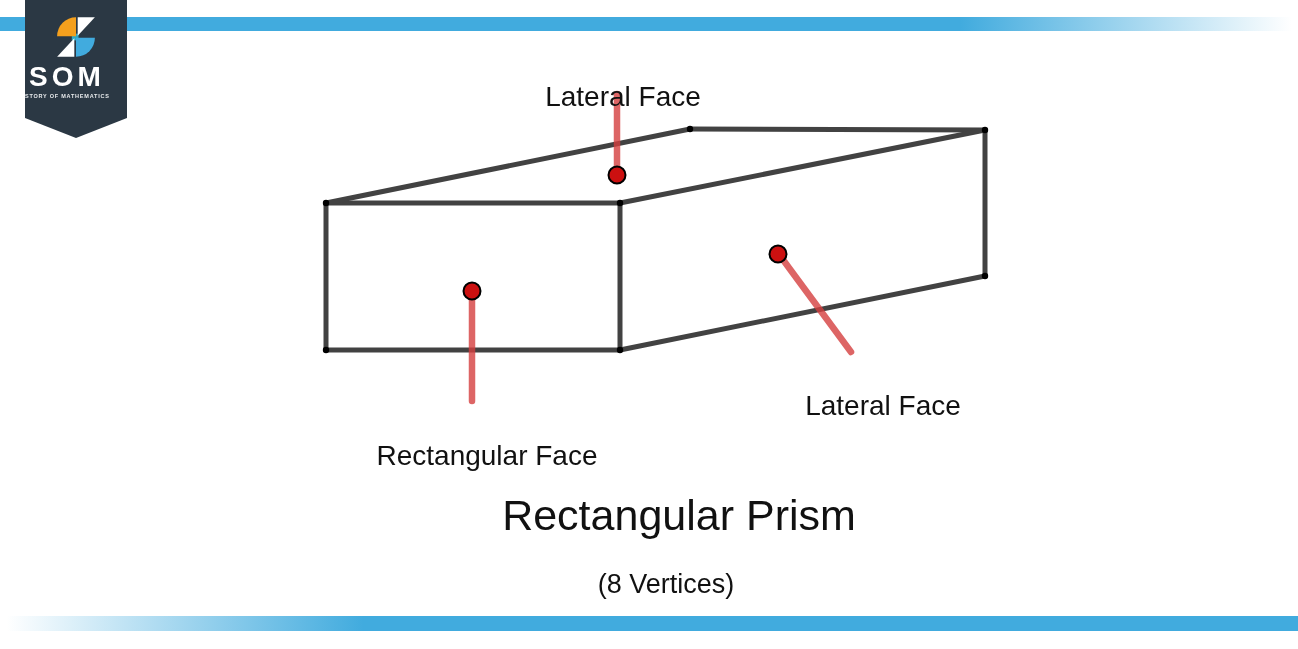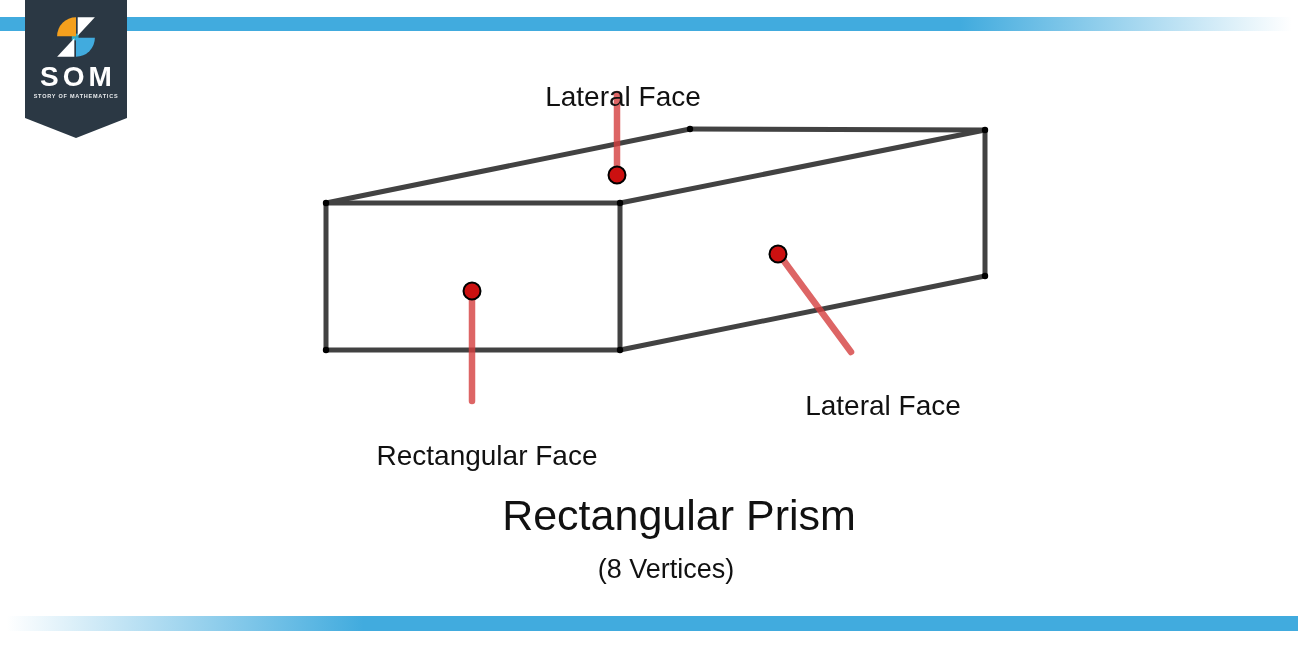--- a/index.html
+++ b/index.html
@@ -20,7 +20,7 @@
     position:absolute;left:25px;top:0;width:102px;height:138px;
     background:var(--banner);
     clip-path:polygon(0 0,100% 0,100% 85.5%,50% 100%,0 85.5%);
-    z-index:5;text-align:center;
+    z-index:5;text-align:left;
   }
   .banner .icon{display:block;margin:16px auto 0 auto;width:42px;height:42px;}
   .banner .som{

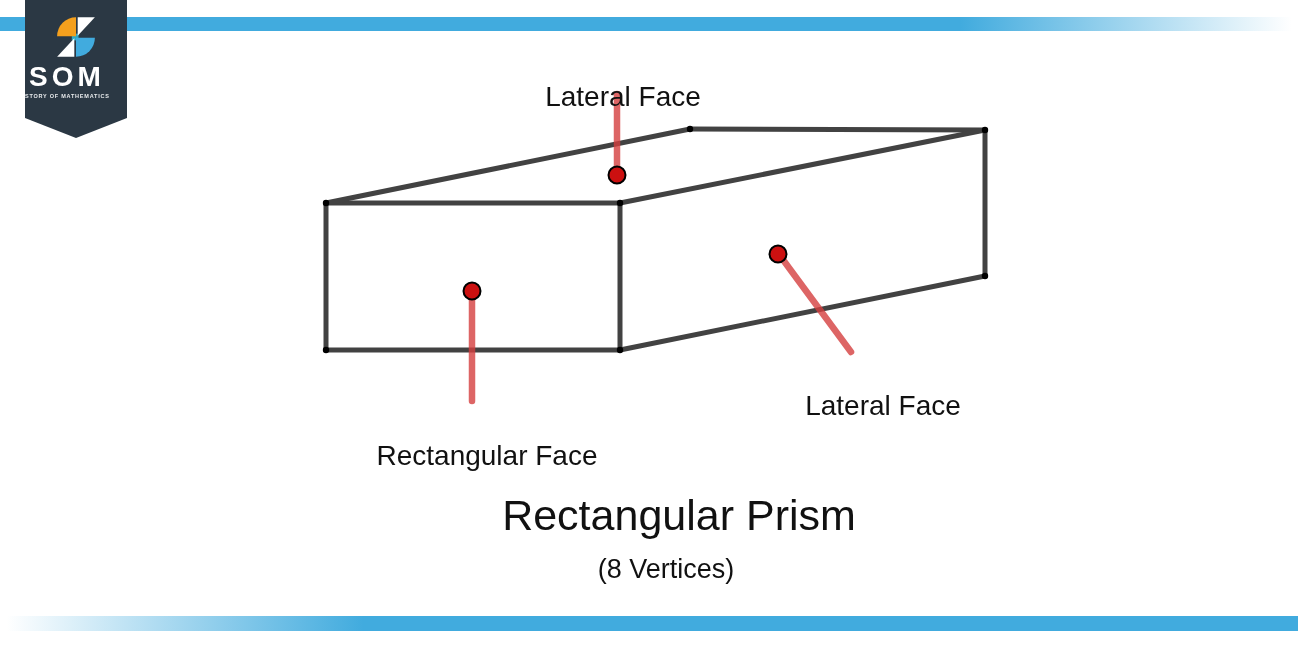--- a/index.html
+++ b/index.html
@@ -38,7 +38,7 @@
   }
   .callout{font-size:28px;margin-top:24px;}
   .title{font-size:43px;}
-  .subtitle{font-size:27px;}
+  .subtitle{font-size:27px;margin-top:15px;}
 </style>
 </head>
 <body>

